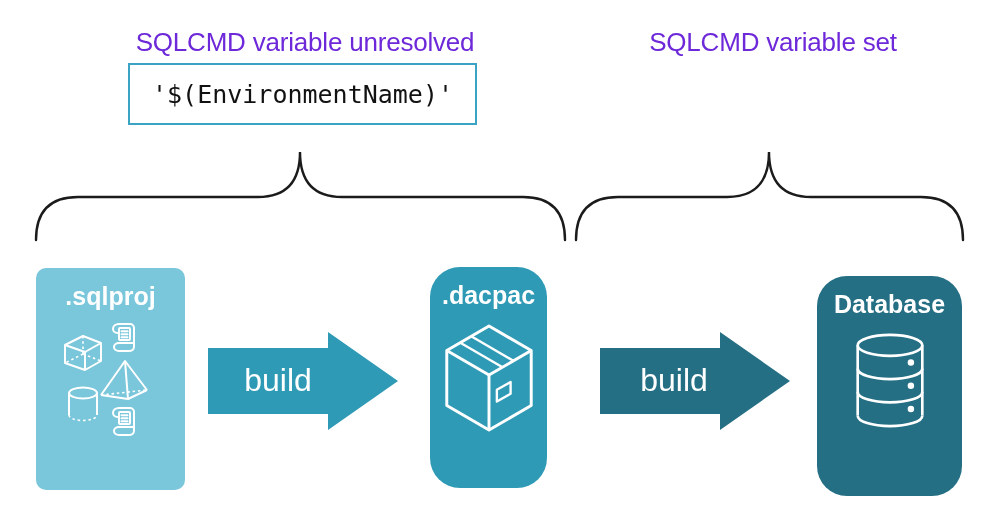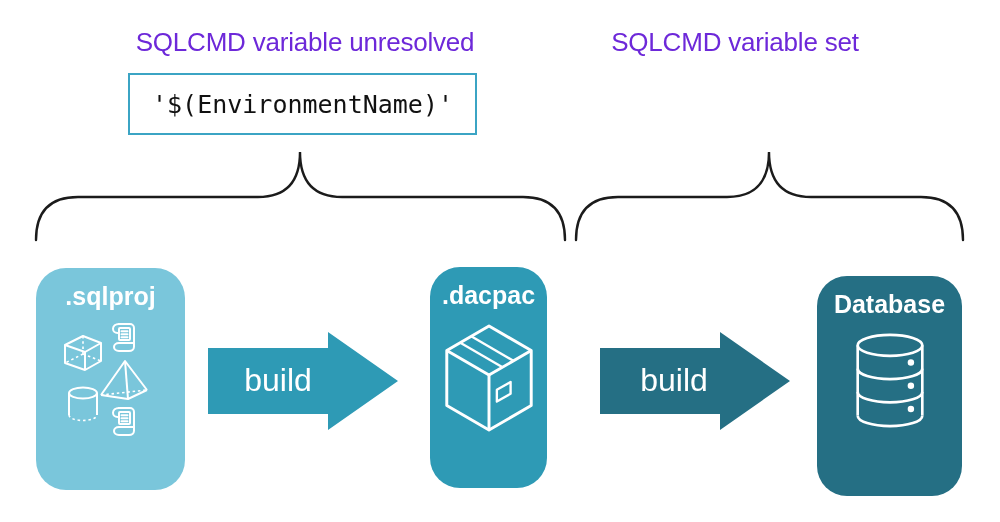--- a/index.html
+++ b/index.html
@@ -12,7 +12,7 @@
     text-align:center;letter-spacing:-0.2px;white-space:nowrap;
   }
   #heading-unresolved{left:55px;top:27px;width:500px;}
-  #heading-set{left:584px;top:27px;width:302px;}
+  #heading-set{left:622px;top:27px;width:302px;}
   .code-box{
     position:absolute;border:2px solid #3BA4C4;background:#ffffff;
     display:flex;align-items:center;justify-content:center;

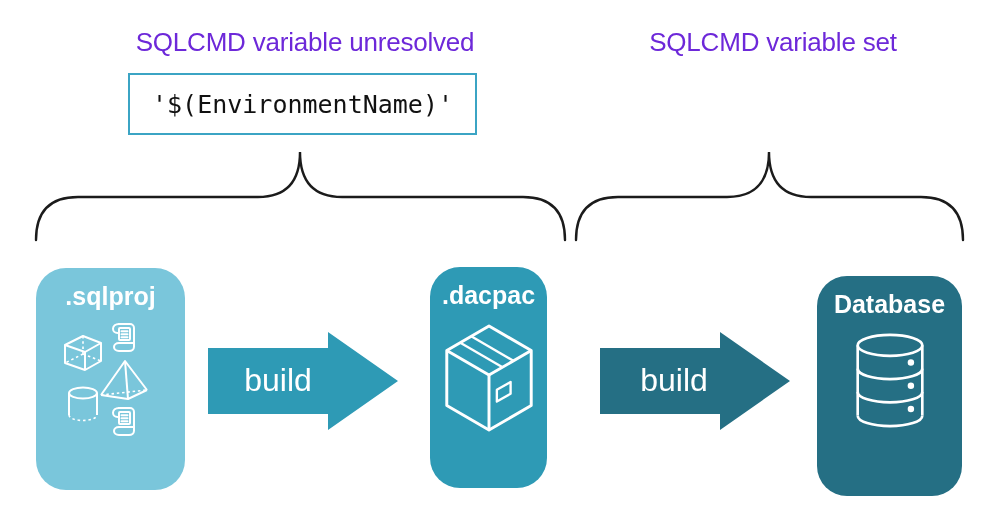--- a/index.html
+++ b/index.html
@@ -19,7 +19,7 @@
     font-family:"DejaVu Sans Mono","Liberation Mono",monospace;
     font-size:25px;color:#111111;white-space:nowrap;
   }
-  #code-unresolved{left:128px;top:73px;width:345px;height:58px;}
+  #code-unresolved{left:128px;top:63px;width:345px;height:58px;}
   #code-set{left:667px;top:79px;width:199px;height:58px;}
   .braces{position:absolute;left:0;top:0;}
   .card{

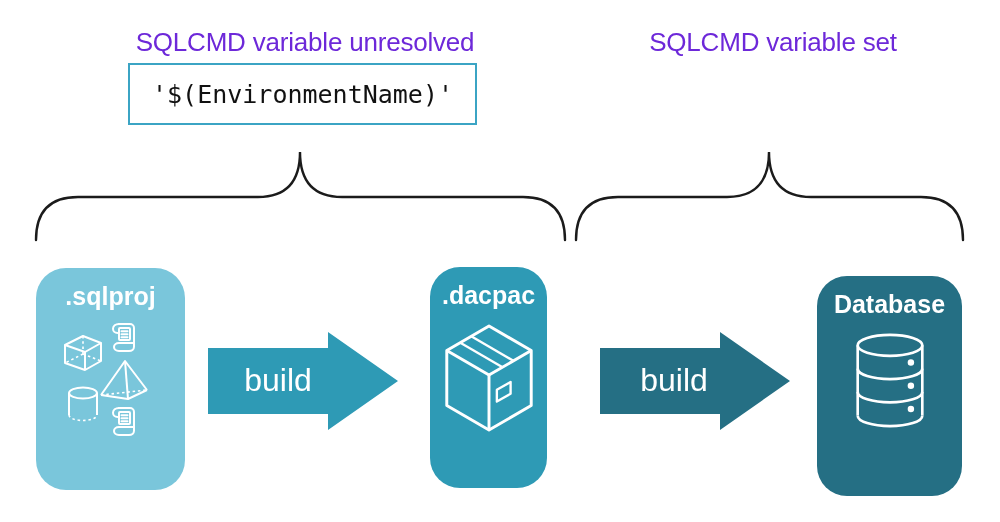--- a/index.html
+++ b/index.html
@@ -25,7 +25,7 @@
   .card{
     position:absolute;border-radius:30px;display:flex;flex-direction:column;align-items:center;
   }
-  #card-sqlproj{left:36px;top:268px;width:149px;height:222px;background:#7AC6DB;}
+  #card-sqlproj{left:36px;top:268px;width:149px;height:222px;background:#7AC6DB;border-radius:10px;}
   #card-dacpac{left:430px;top:267px;width:117px;height:221px;background:#2E9AB5;}
   #card-database{left:817px;top:276px;width:145px;height:220px;background:#256F84;}
   .card-label{font-weight:700;font-size:25px;color:#ffffff;margin-top:14px;white-space:nowrap;}

